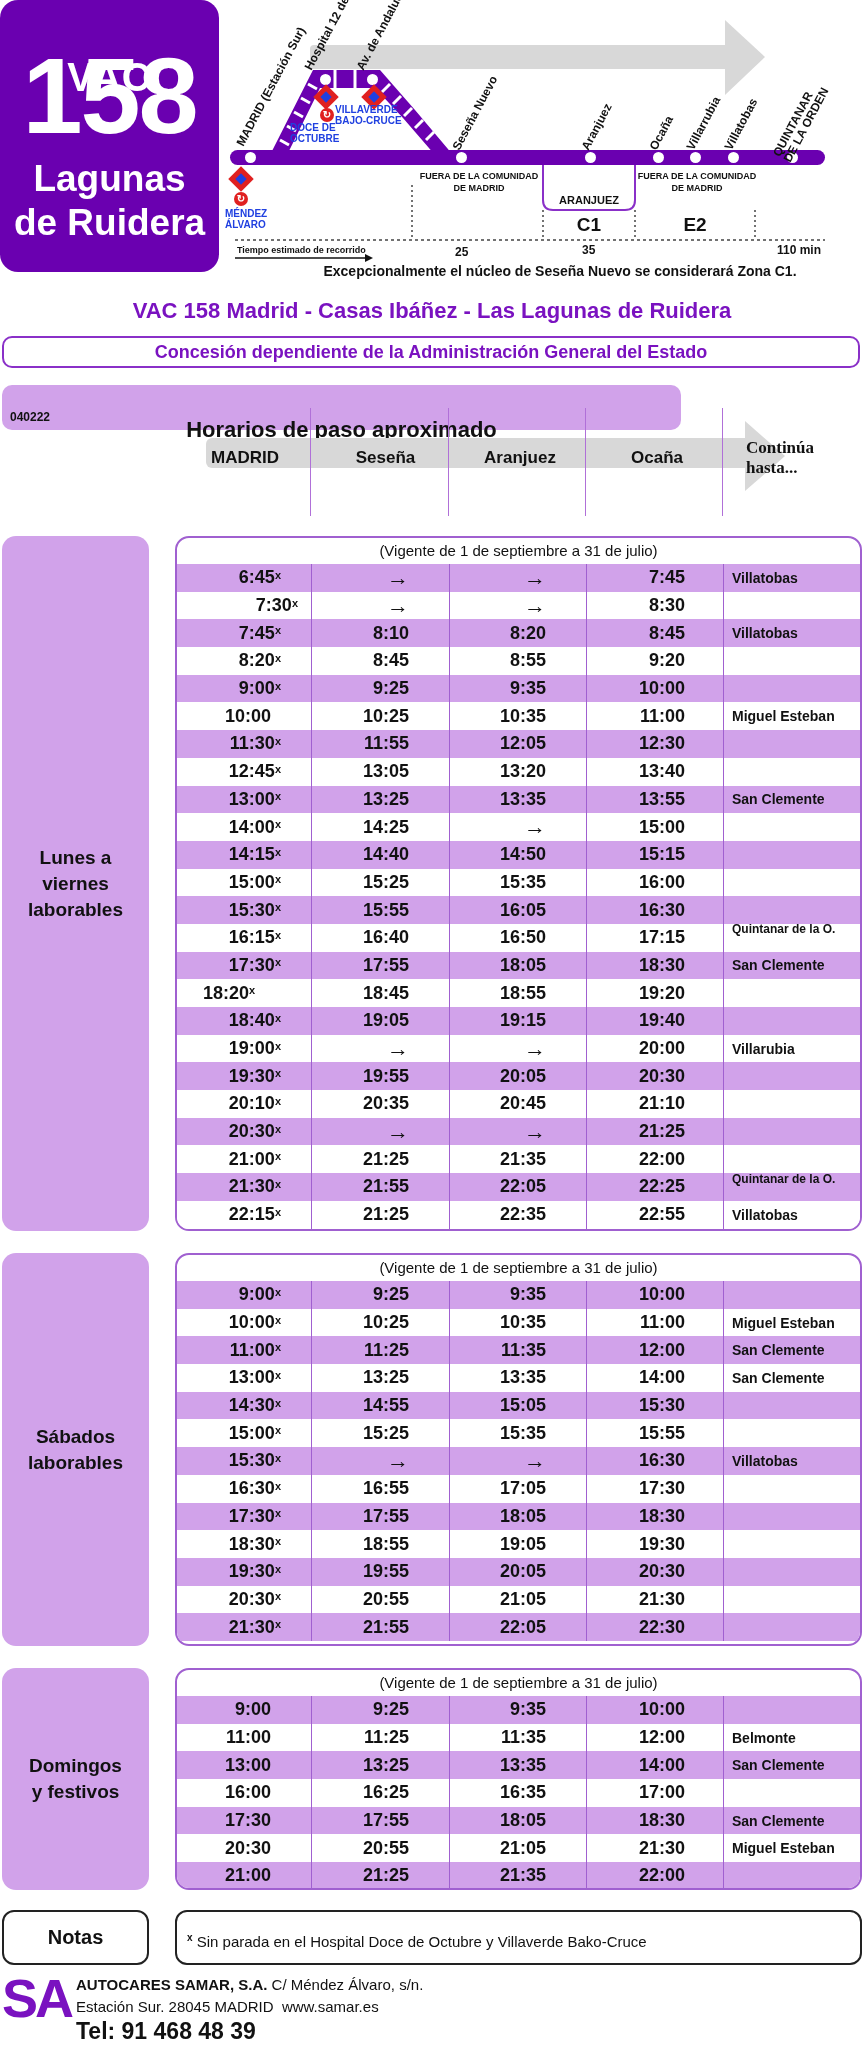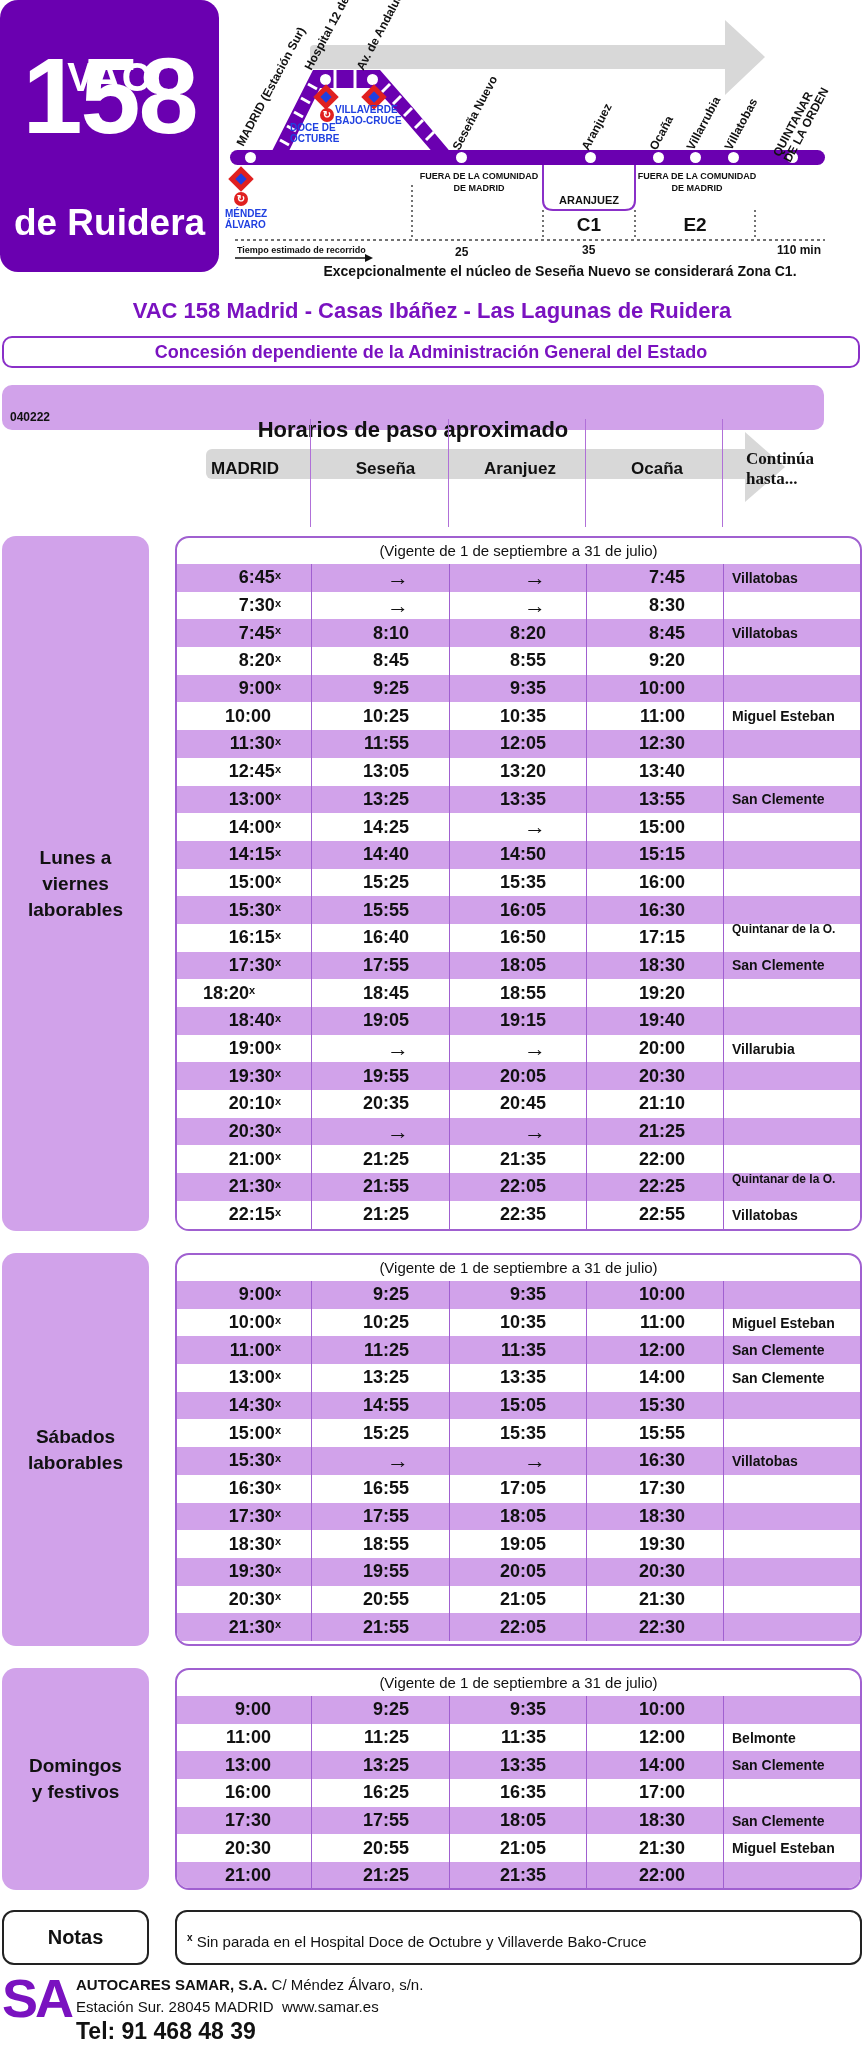--- a/index.html
+++ b/index.html
@@ -70,6 +70,7 @@
 <div class="abs badge">
   <div class="vac">VAC</div>
   <div class="num">158</div>
+  <div class="dest1">Lagunas</div>
   <div class="dest2">de Ruidera</div>
 </div>
 

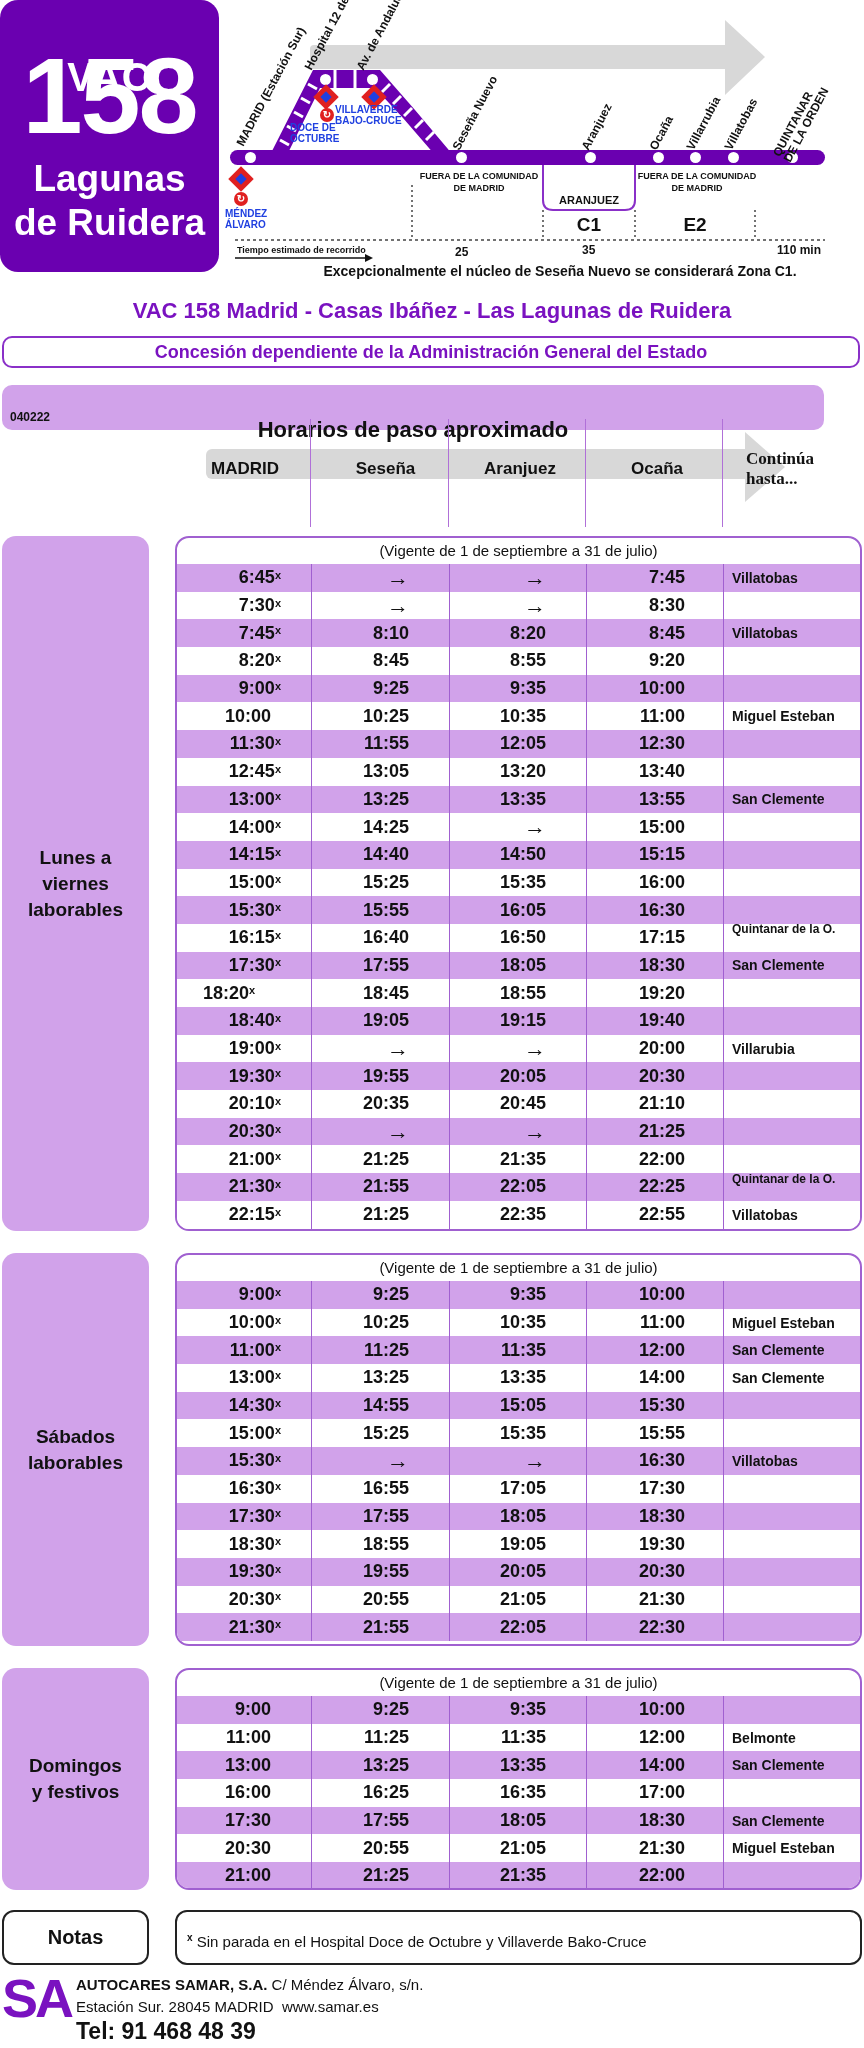--- a/index.html
+++ b/index.html
@@ -26,7 +26,7 @@
   .route-title { left: 0; top: 298px; width: 864px; text-align: center; color: #7a12c0; font-weight: bold; font-size: 22px; }
   .concession { left: 2px; top: 336px; width: 858px; height: 32px; border: 2px solid #8a30c8; border-radius: 10px; text-align: center; color: #7a12c0; font-weight: bold; font-size: 18px; line-height: 28px; }
 
-  .horarios-bar { left: 2px; top: 385px; width: 822px; height: 45px; background: #d1a2ea; border-radius: 10px; }
+  .horarios-bar { left: 2px; top: 385px; width: 679px; height: 45px; background: #d1a2ea; border-radius: 10px; }
   .horarios-bar .code { position: absolute; left: 8px; top: 25px; font-size: 12px; font-weight: bold; }
   .horarios-bar .title { position: absolute; left: 0; right: 0; top: 9px; text-align: center; font-size: 22px; font-weight: bold; margin-top: 23px; }
 

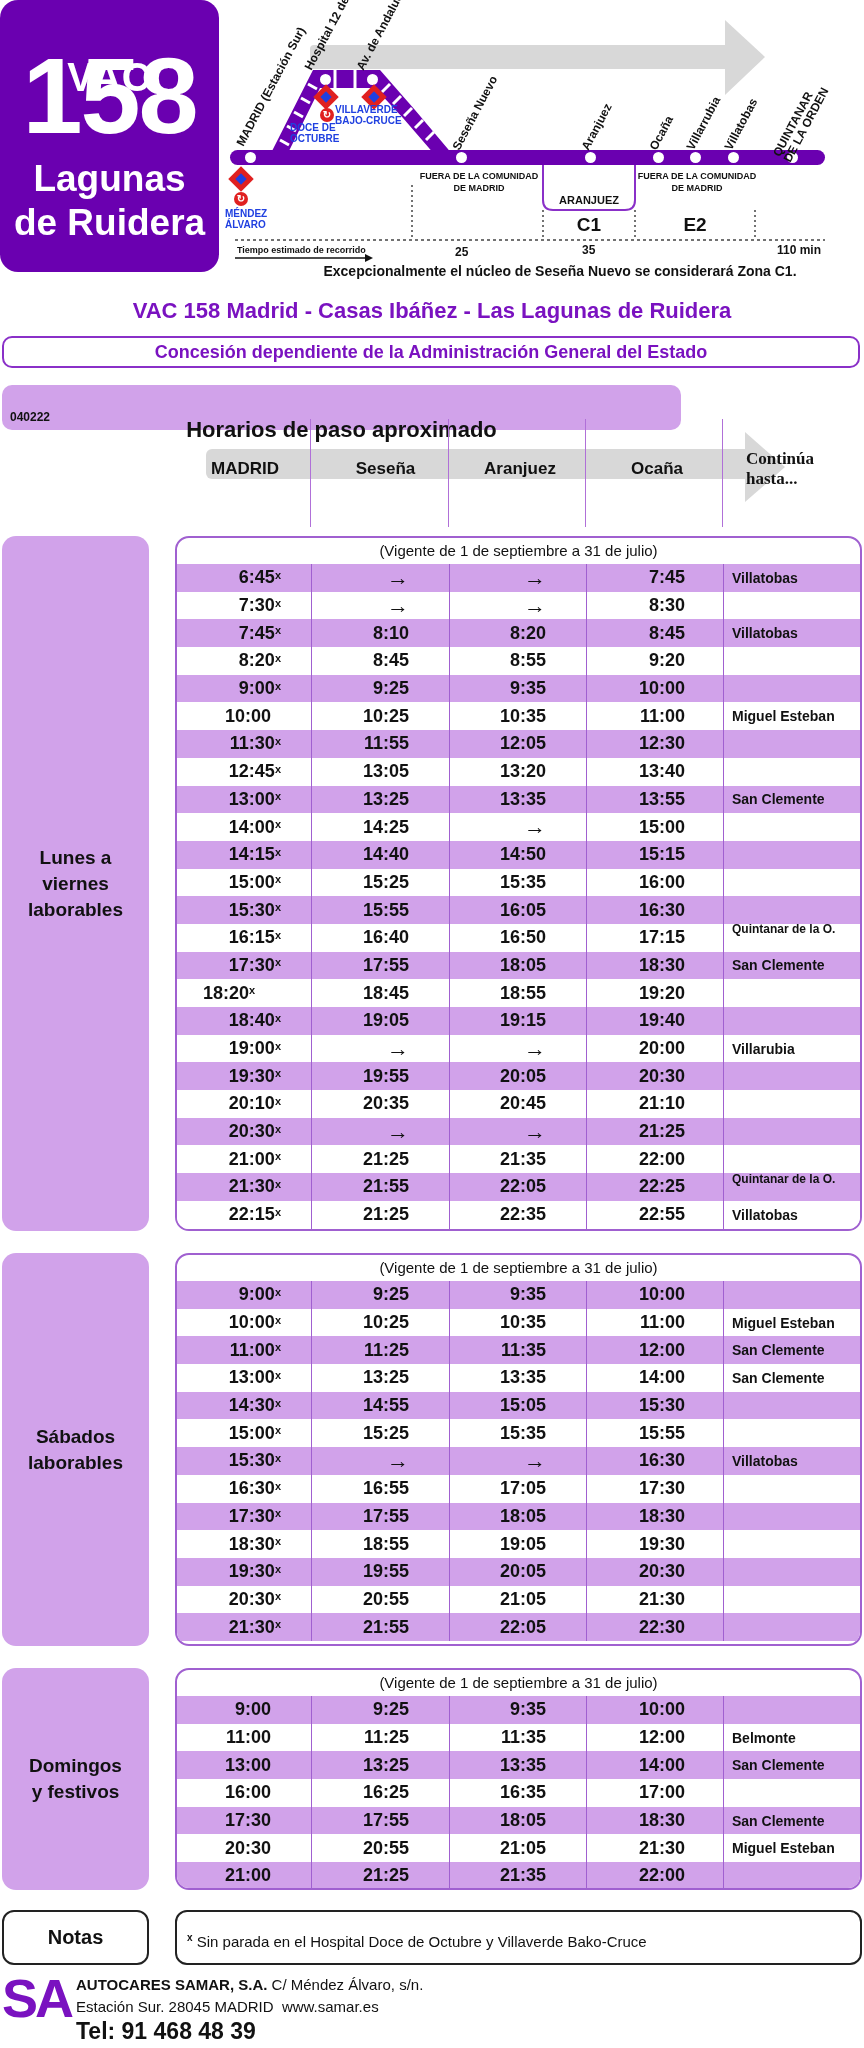--- a/index.html
+++ b/index.html
@@ -30,7 +30,7 @@
   .horarios-bar .code { position: absolute; left: 8px; top: 25px; font-size: 12px; font-weight: bold; }
   .horarios-bar .title { position: absolute; left: 0; right: 0; top: 9px; text-align: center; font-size: 22px; font-weight: bold; margin-top: 23px; }
 
-  .col-header-area { left: 0; top: 419px; width: 864px; height: 108px; }
+  .col-header-area { left: 0; top: 408px; width: 864px; height: 108px; }
   .col-arrow-body { position: absolute; left: 206px; top: 30px; width: 540px; height: 30px; background: #d8d8d8; border-radius: 6px 0 0 6px; }
   .col-arrow-head { position: absolute; left: 745px; top: 13px; width: 0; height: 0; border-top: 35px solid transparent; border-bottom: 35px solid transparent; border-left: 40px solid #d8d8d8; }
   .col-line { position: absolute; top: 0; width: 1px; height: 108px; background: #b070d8; }

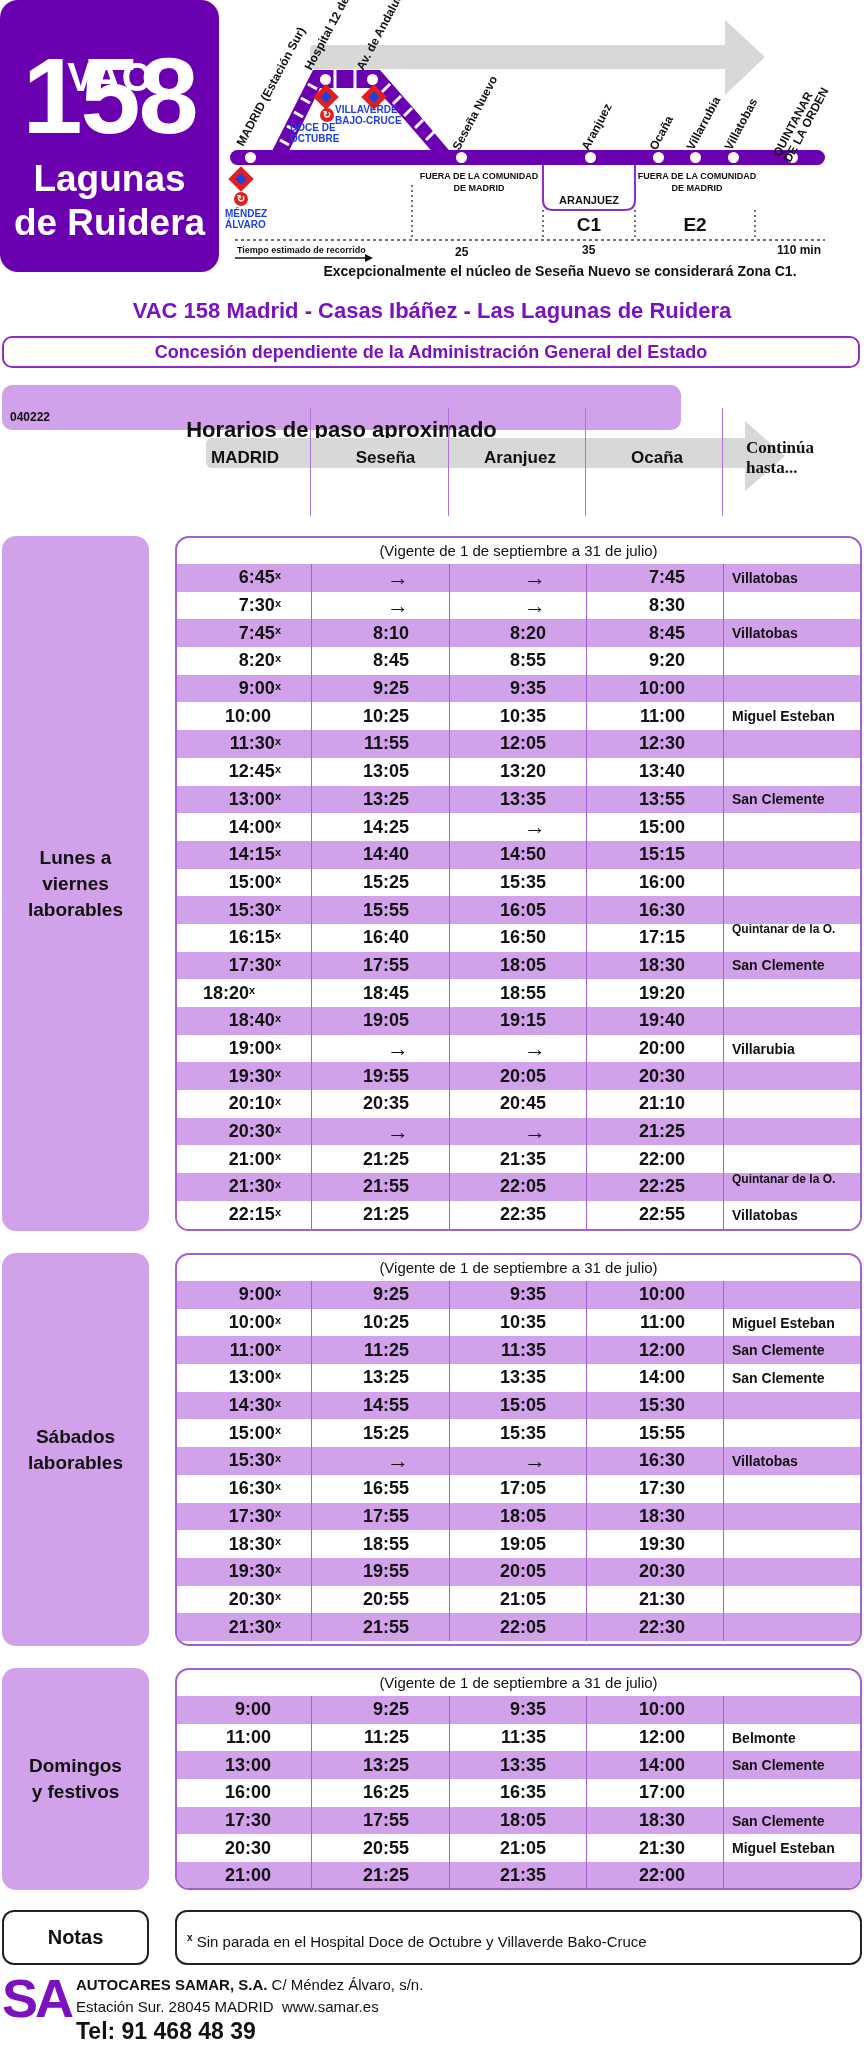--- a/index.html
+++ b/index.html
@@ -202,7 +202,7 @@
         </div>
       </div>
       <div class="row even">
-        <div class="cell c0" style="padding-right: 30px;">
+        <div class="cell c0" style="padding-right: 13px;">
           <span>7:30</span>
           <sup>x</sup>
         </div>

